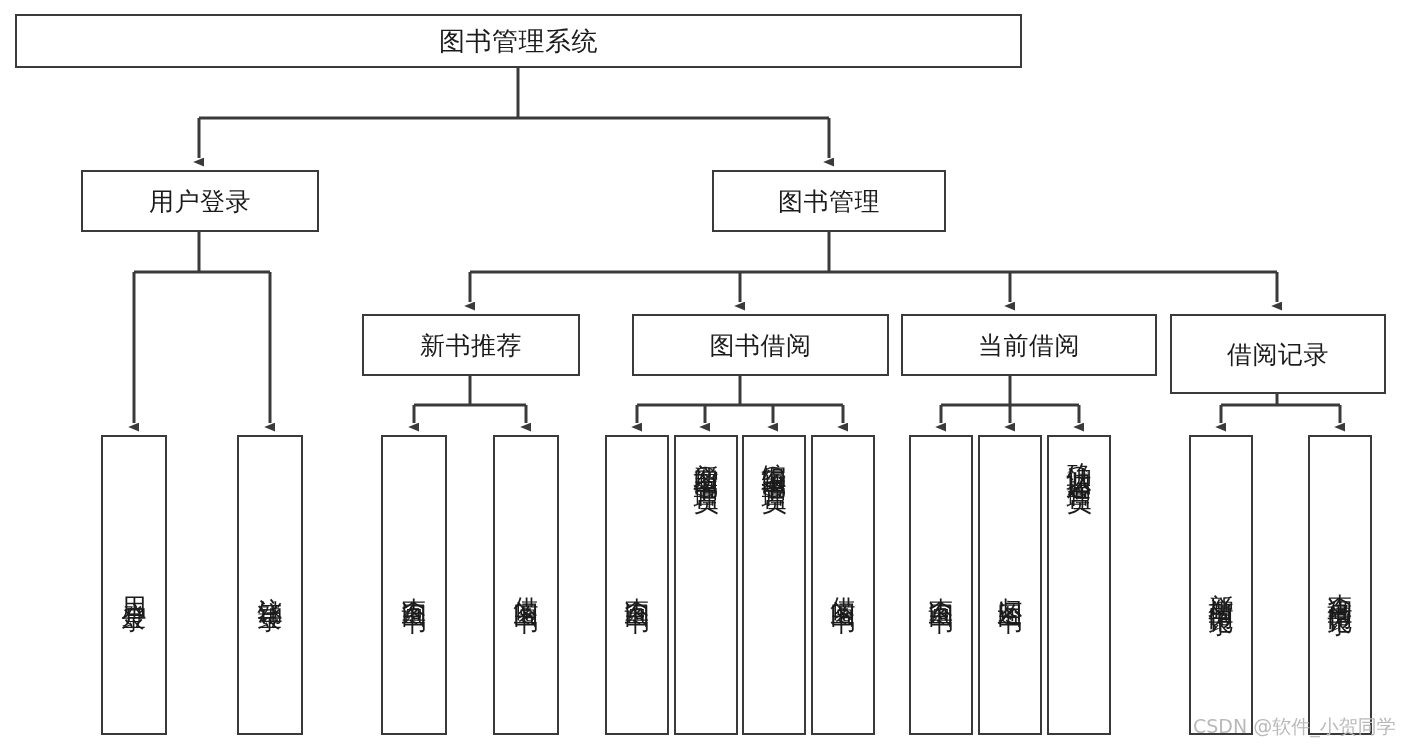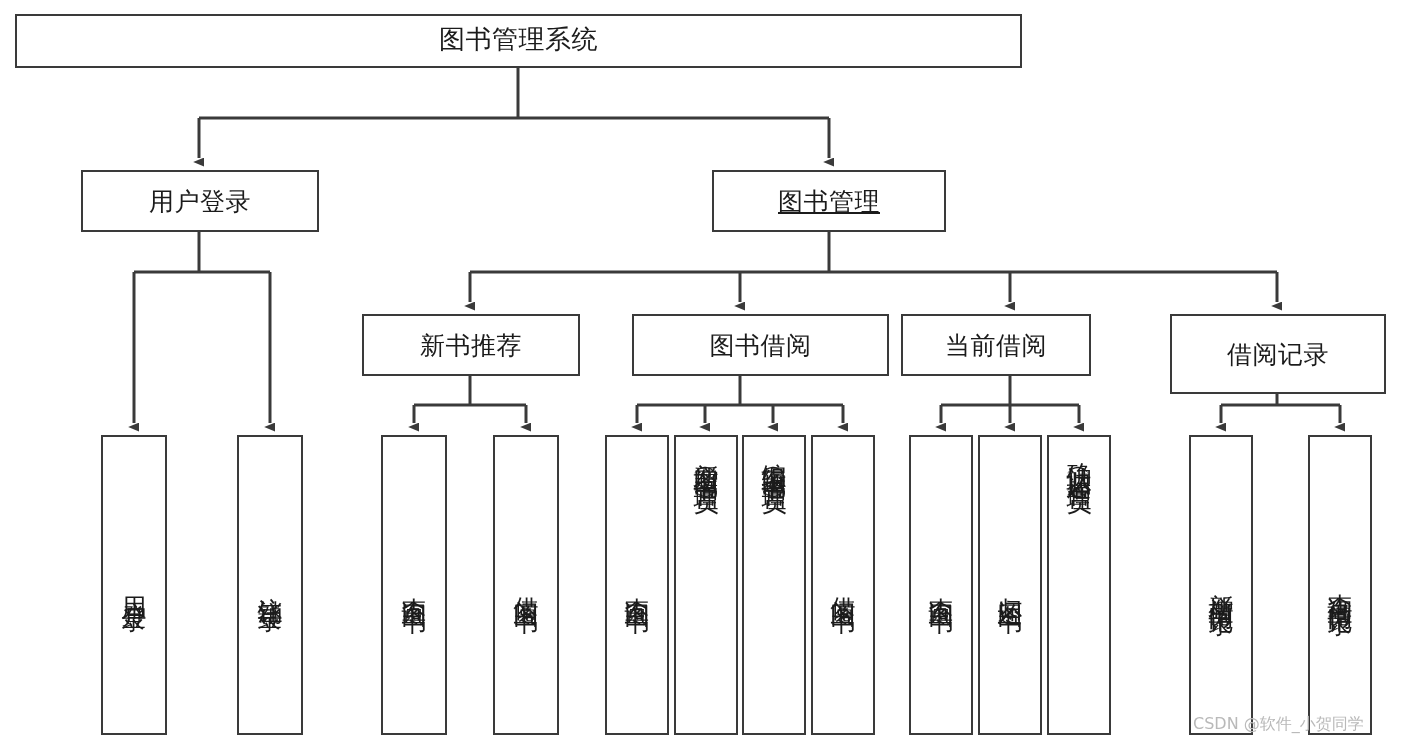--- a/index.html
+++ b/index.html
@@ -131,7 +131,7 @@
     </g>
   </svg>
 
-  <div class="node h root" style="left:15px; top:14px; width:1007px; height:54px;font-family:Liberation Mono, monospace;">
+  <div class="node h root" style="left:15px; top:14px; width:1007px; height:54px;">
     <span class="lbl">图书管理系统</span>
   </div>
 

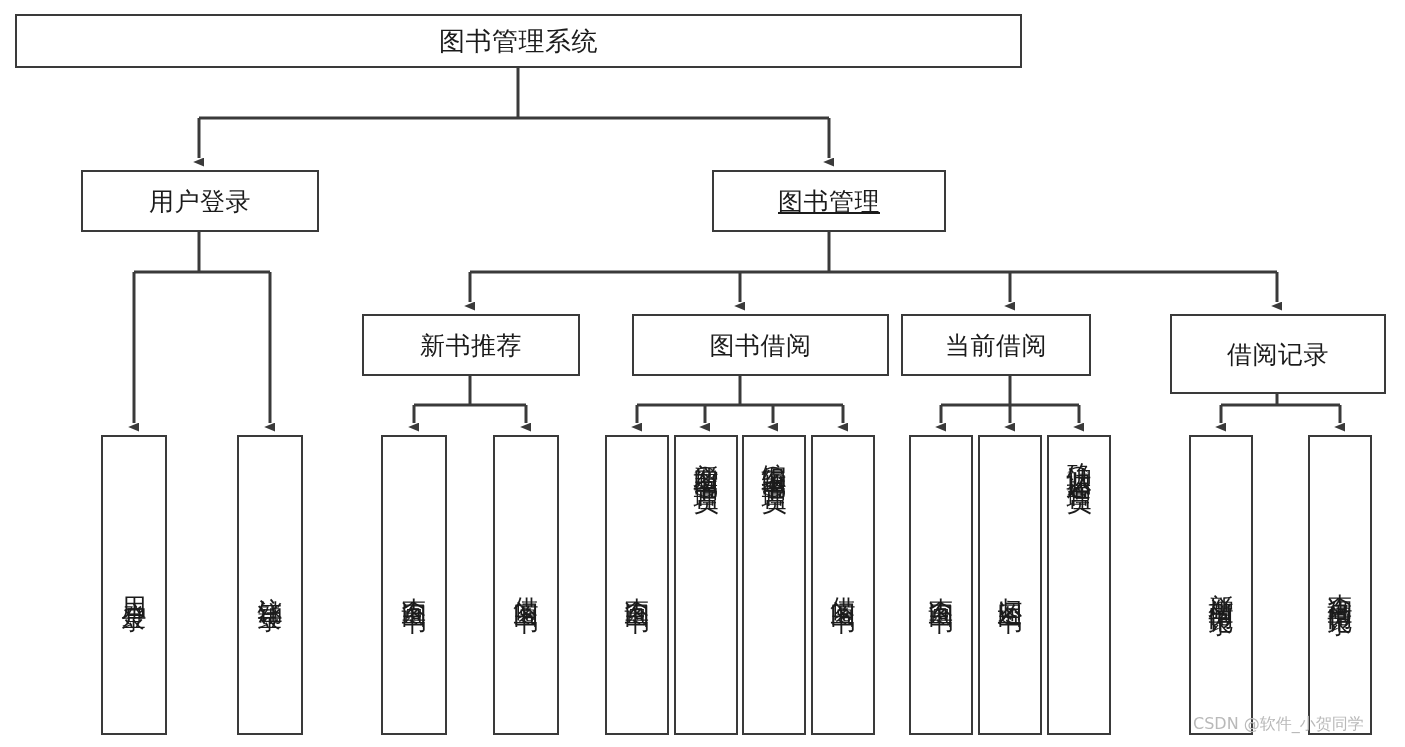--- a/index.html
+++ b/index.html
@@ -138,7 +138,7 @@
   <div class="node h" style="left:81px; top:170px; width:238px; height:62px;">
     <span class="lbl">用户登录</span>
   </div>
-  <div class="node h" style="left:712px; top:170px; width:234px; height:62px;text-decoration:underline;">
+  <div class="node h" style="left:712px; top:170px; width:234px; height:62px;">
     <span class="lbl">图书管理</span>
   </div>
 

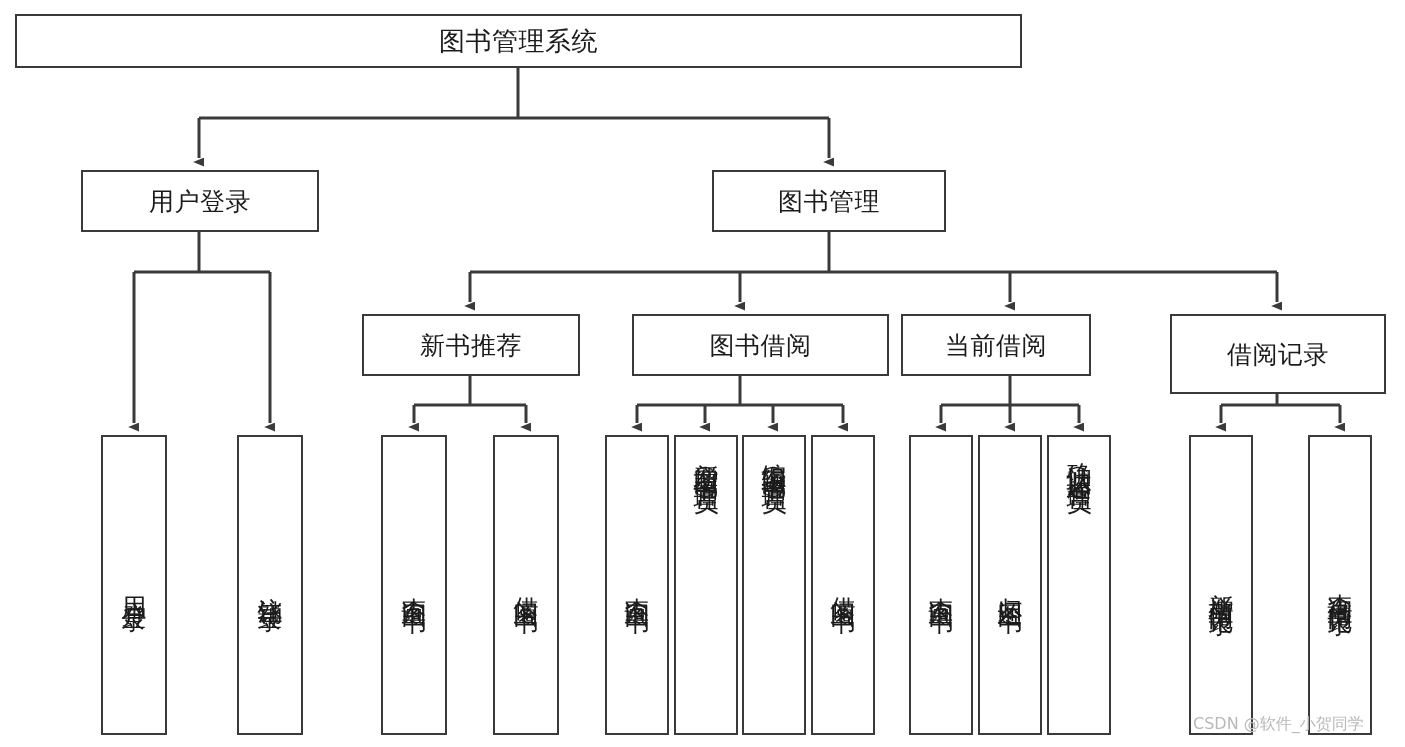--- a/index.html
+++ b/index.html
@@ -148,7 +148,7 @@
   <div class="node h" style="left:632px; top:314px; width:257px; height:62px;">
     <span class="lbl">图书借阅</span>
   </div>
-  <div class="node h" style="left:901px; top:314px; width:190px; height:62px;">
+  <div class="node h" style="left:901px; top:314px; width:256px; height:62px;">
     <span class="lbl">当前借阅</span>
   </div>
   <div class="node h" style="left:1170px; top:314px; width:216px; height:80px;">

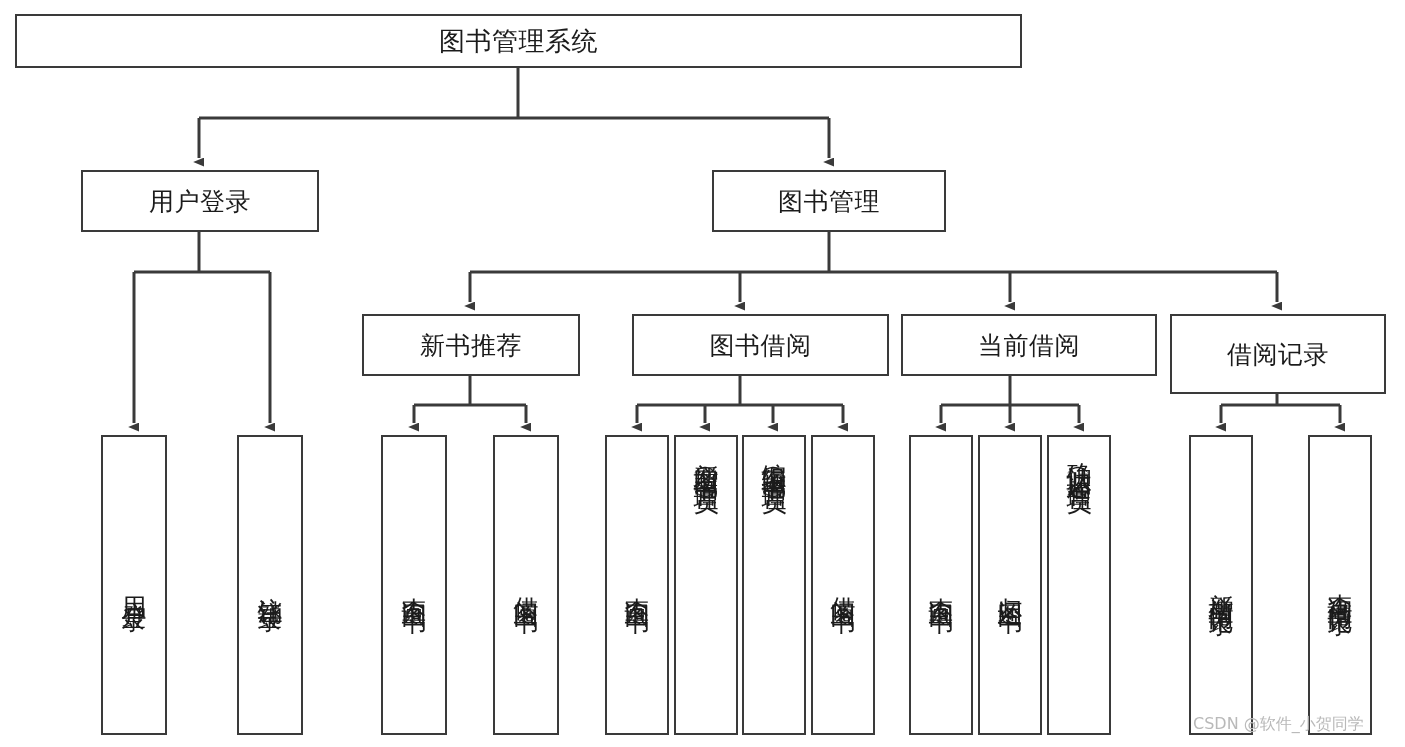--- a/index.html
+++ b/index.html
@@ -69,7 +69,7 @@
   }
   .watermark {
     position: absolute;
-    font-size: 16px;
+    font-size: 19px;
     color: #b9b9b9;
     white-space: nowrap;
     z-index: 5;

